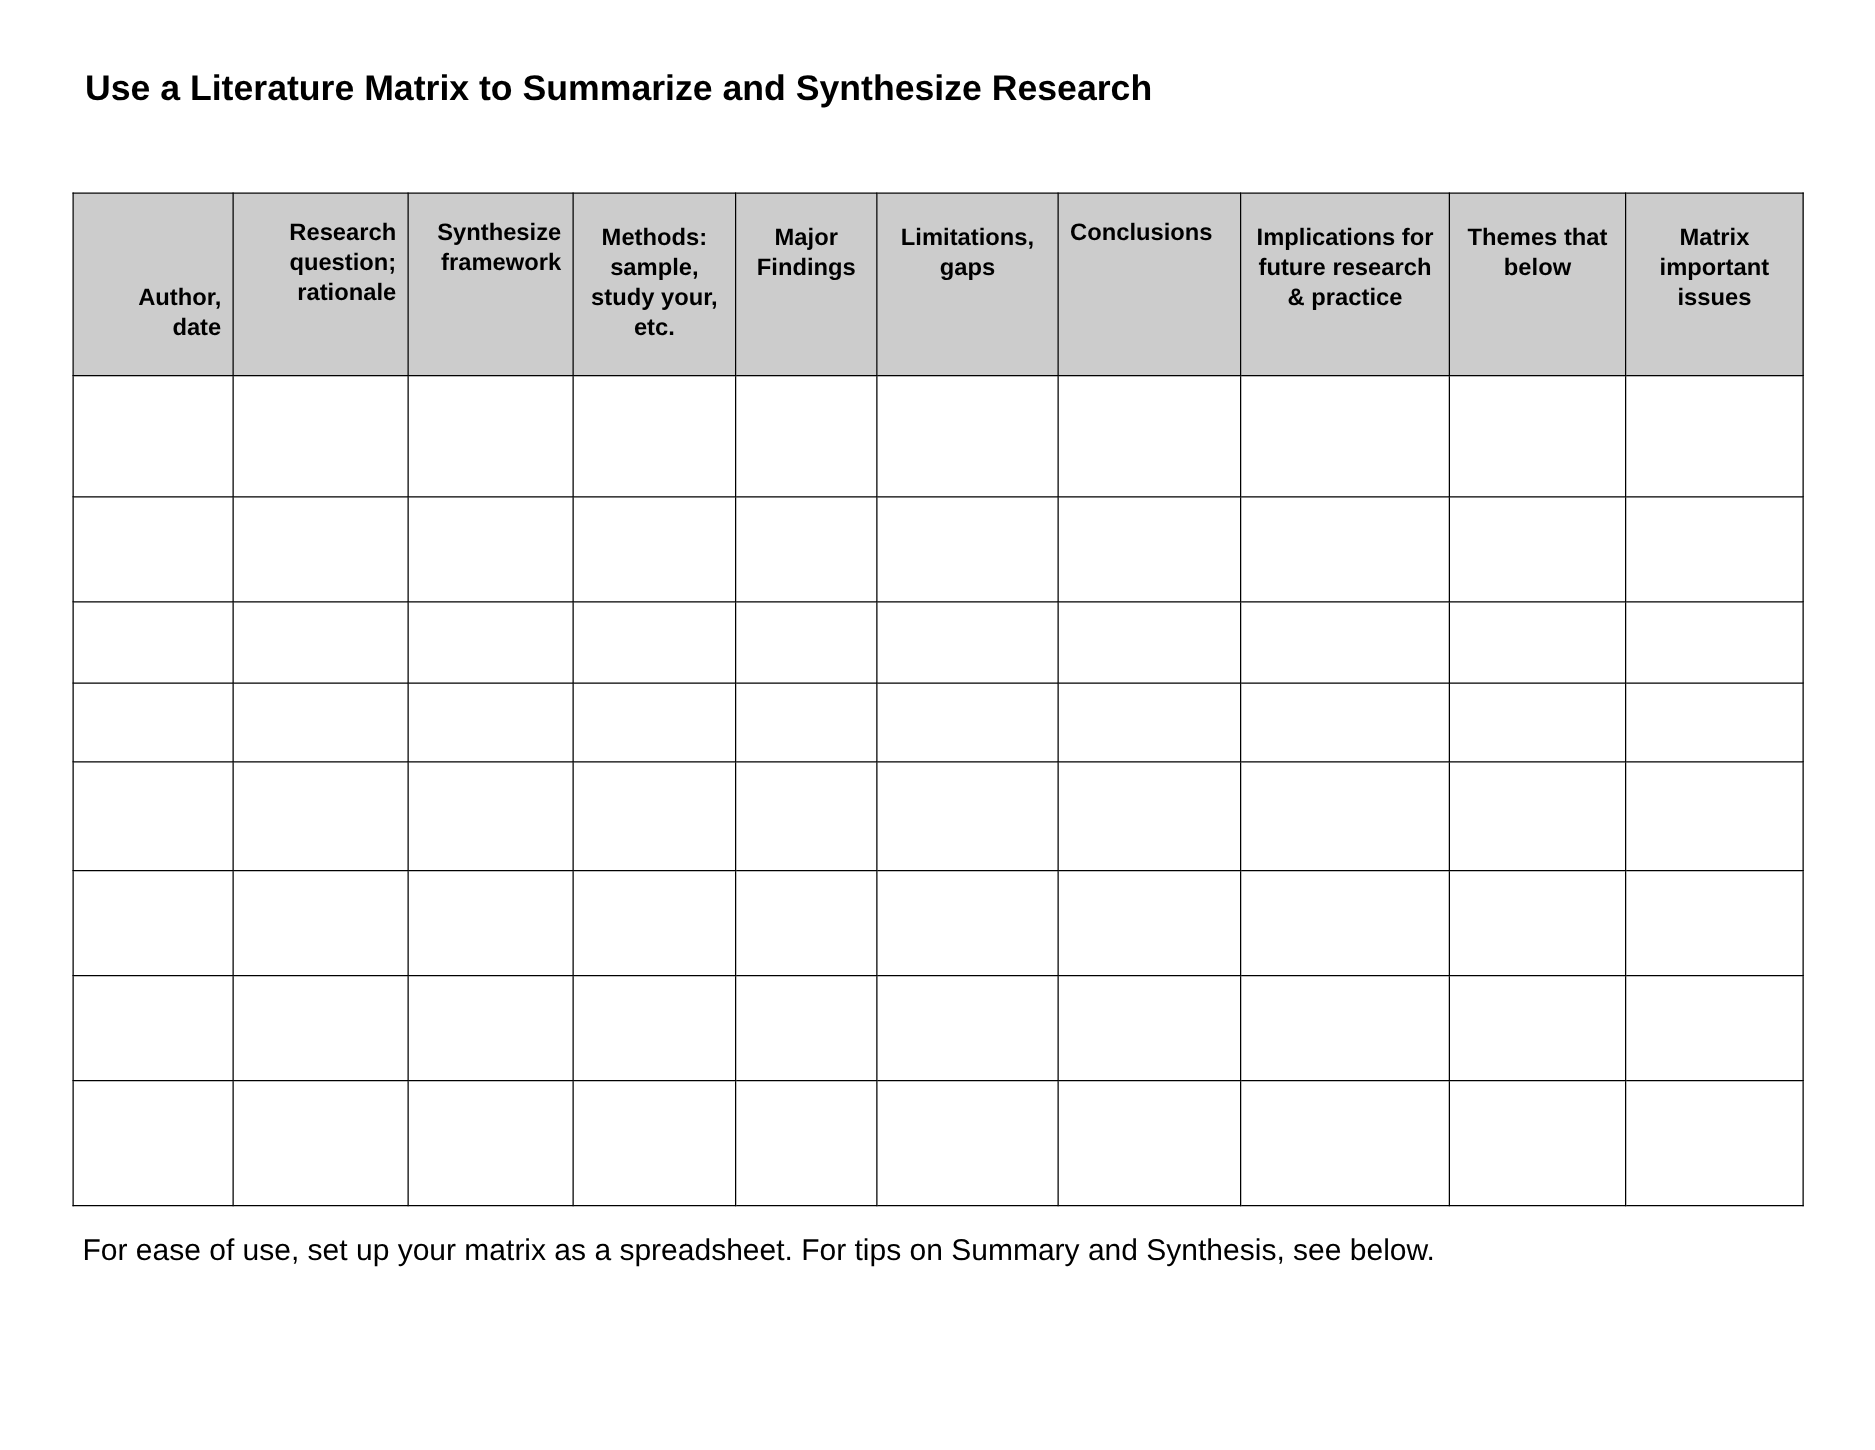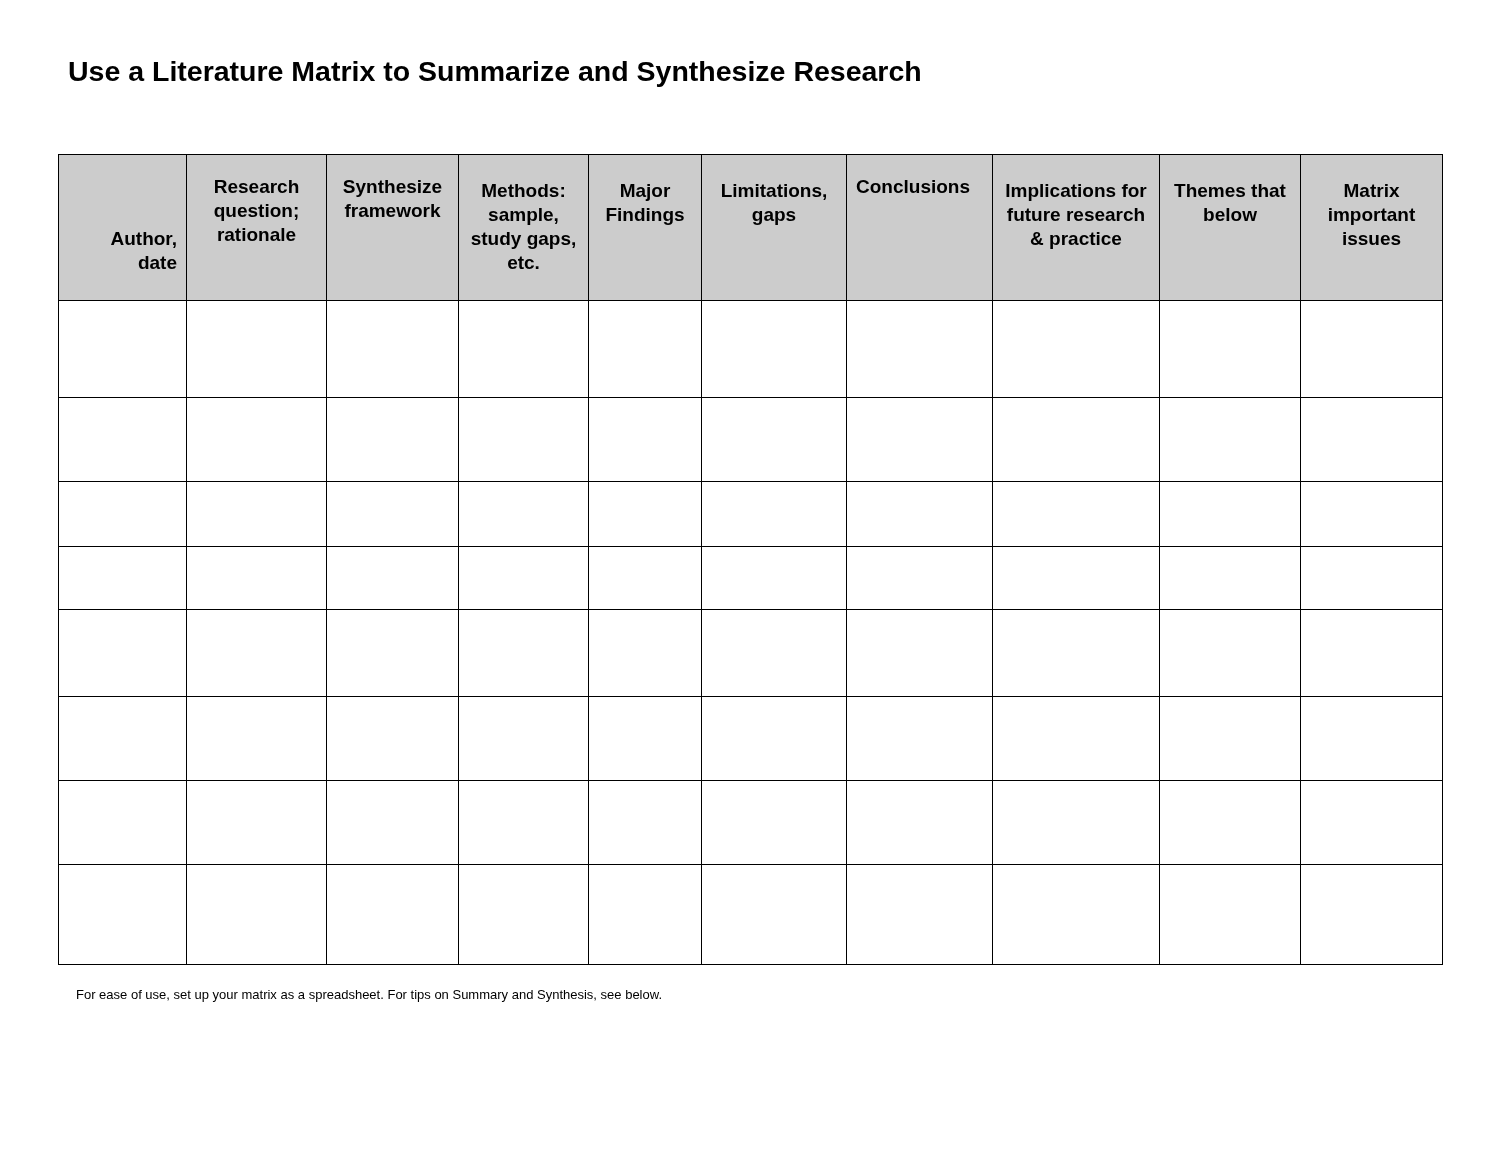--- a/index.html
+++ b/index.html
@@ -9,7 +9,7 @@
   table.matrix th, table.matrix td { border:1px solid #000; padding:0; }
   table.matrix th { background:#cccccc; font-weight:bold; font-size:19px; line-height:24px; height:120px; padding:0 9px; }
   th.valign-bottom { vertical-align:bottom; text-align:right; padding-bottom:25px !important; }
-  th.valign-top { vertical-align:top; text-align:center; padding-top:20px !important;margin-left:45px; }
+  th.valign-top { vertical-align:top; text-align:right; padding-top:20px !important;margin-left:45px; }
   th.center { vertical-align:top; text-align:center; padding-top:24px !important; }
   th.center-top { vertical-align:top; text-align:left; padding-top:20px !important; }
   .footnote { position:absolute; left:76px; top:987px; font-size:13px; margin:0; white-space:nowrap; }

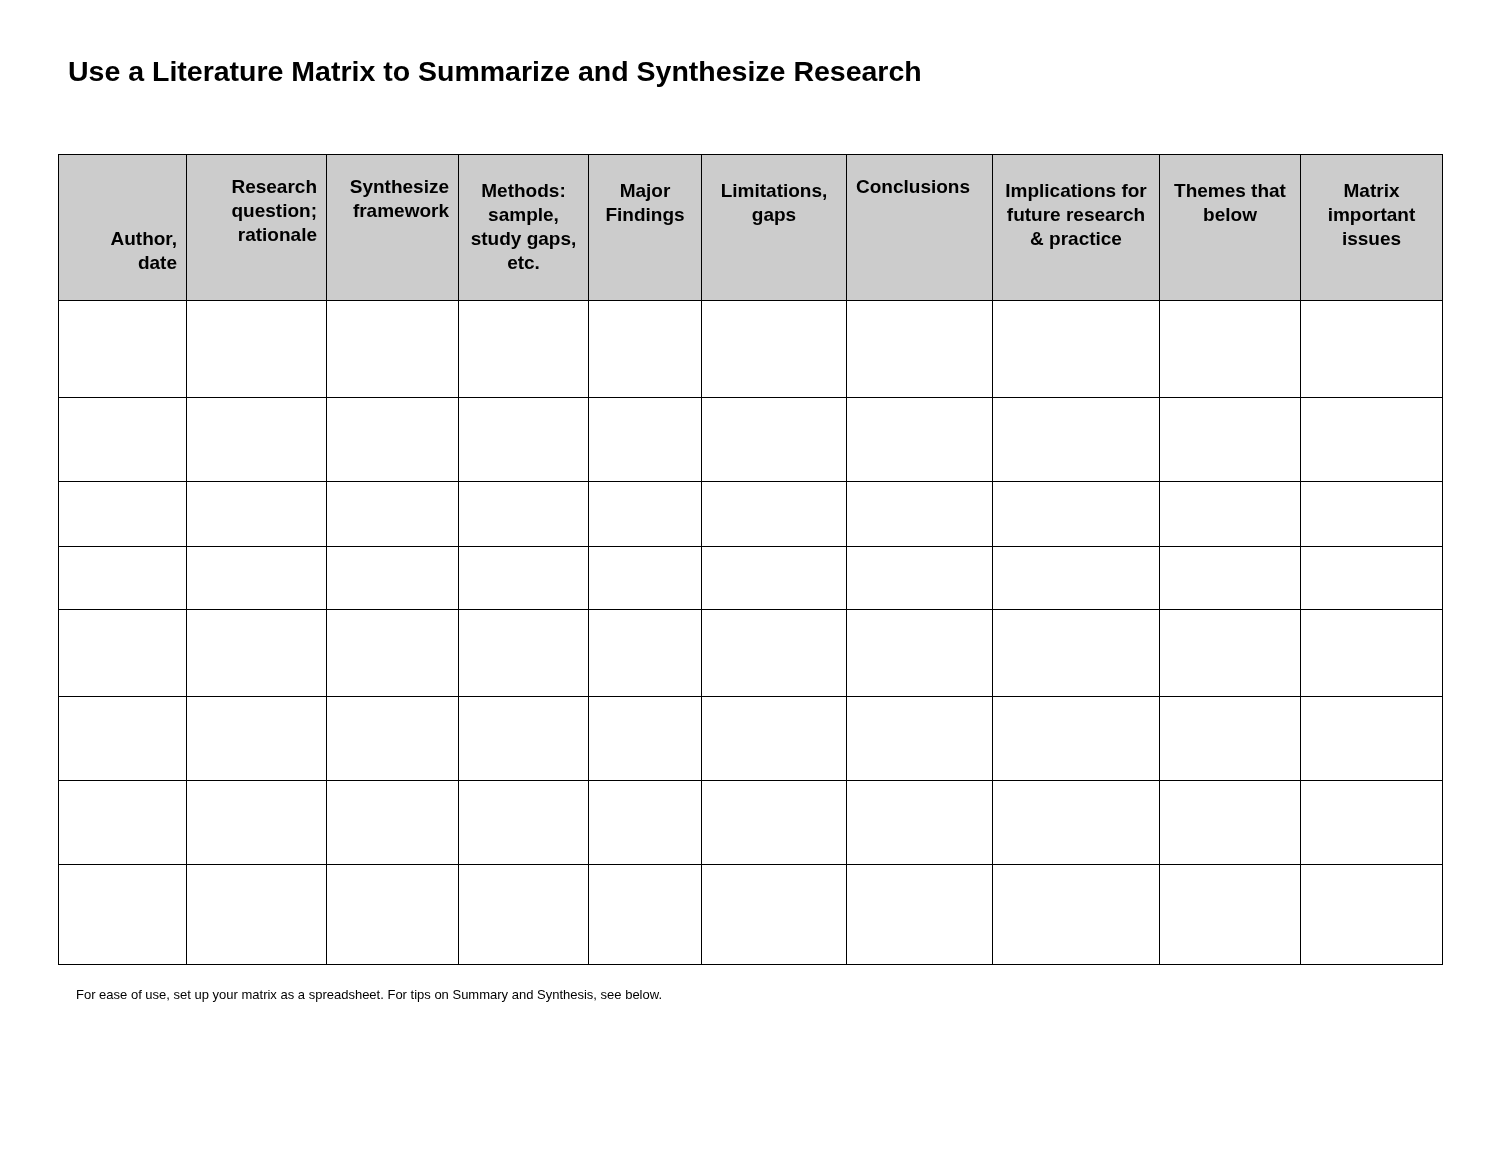--- a/index.html
+++ b/index.html
@@ -37,7 +37,7 @@
       <th class="valign-bottom">Author, date</th>
       <th class="valign-top">Research question; rationale</th>
       <th class="valign-top">Synthesize framework</th>
-      <th class="center">Methods: sample, study gaps, etc.</th>
+      <th class="center">Methods: sample, study your, etc.</th>
       <th class="center">Major Findings</th>
       <th class="center">Limitations, gaps</th>
       <th class="center-top">Conclusions</th>

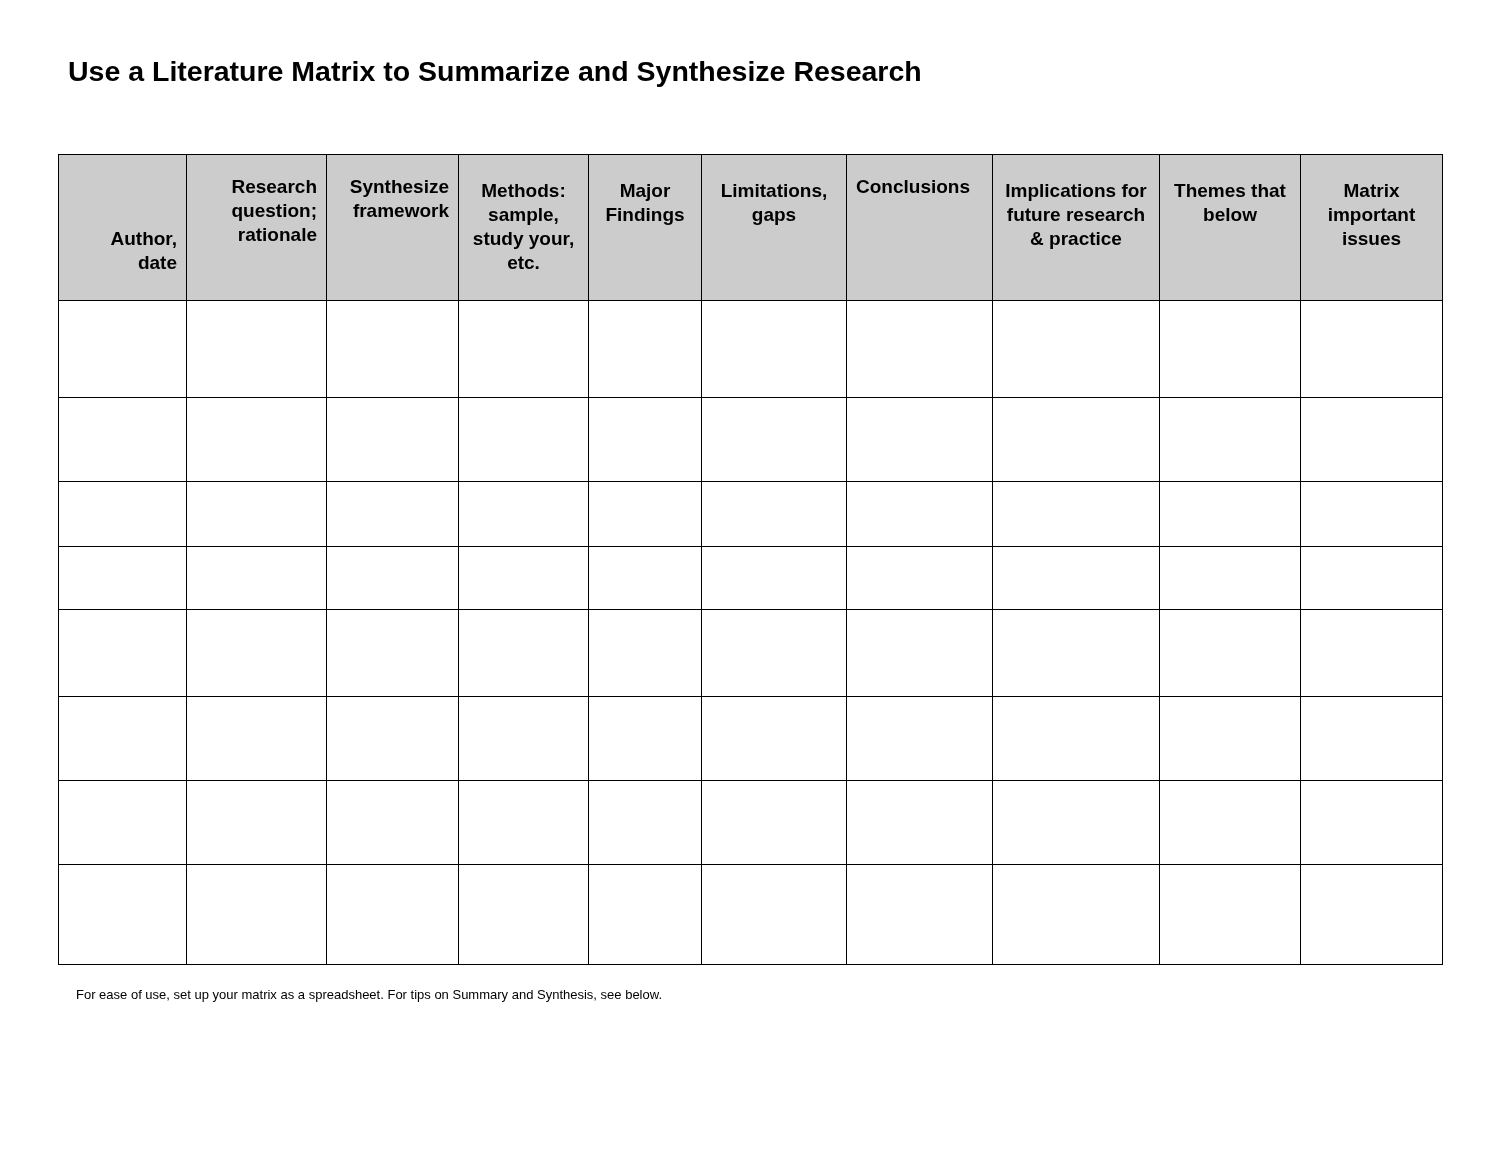--- a/index.html
+++ b/index.html
@@ -12,7 +12,7 @@
   th.valign-top { vertical-align:top; text-align:right; padding-top:20px !important;margin-left:45px; }
   th.center { vertical-align:top; text-align:center; padding-top:24px !important; }
   th.center-top { vertical-align:top; text-align:left; padding-top:20px !important; }
-  .footnote { position:absolute; left:76px; top:987px; font-size:13px; margin:0; white-space:nowrap; }
+  .footnote { position:absolute; left:66px; top:987px; font-size:24px; margin:0; white-space:nowrap; }
 </style>
 </head>
 <body>

